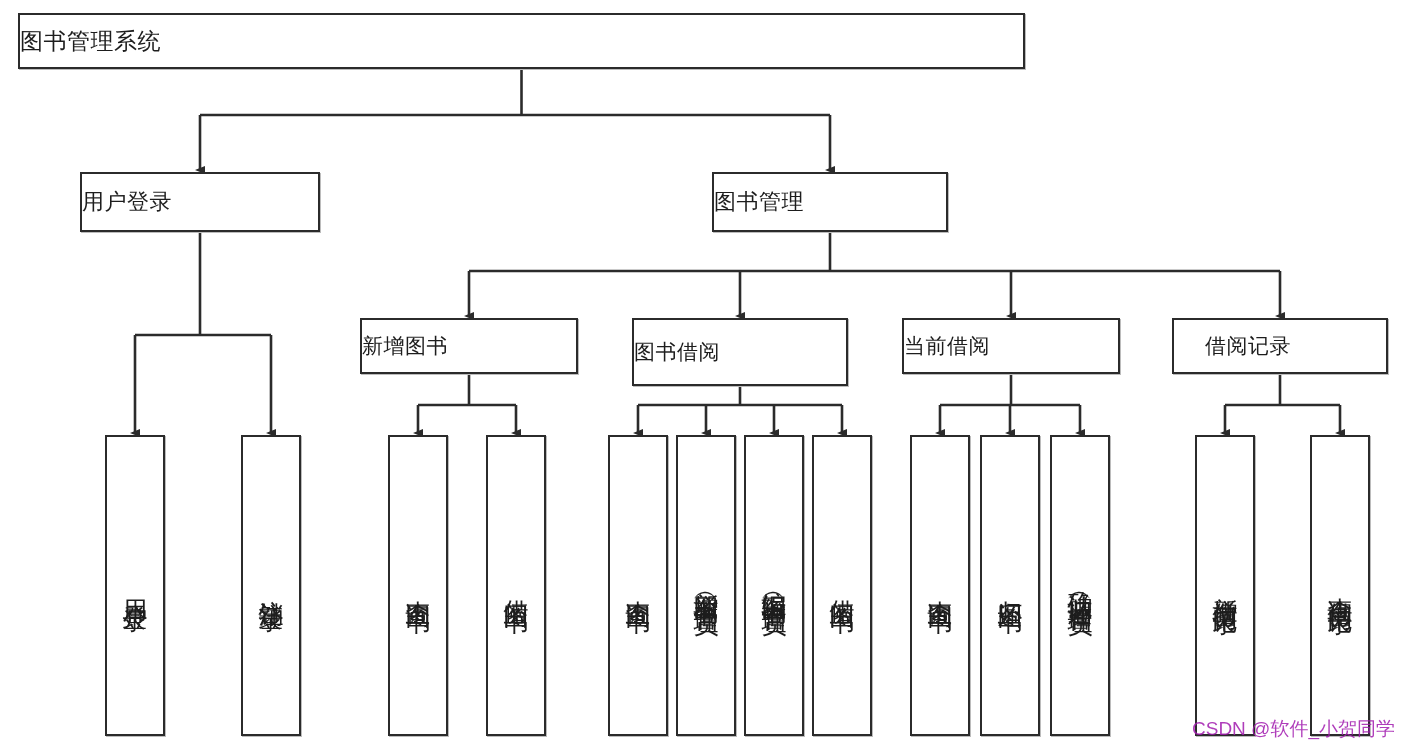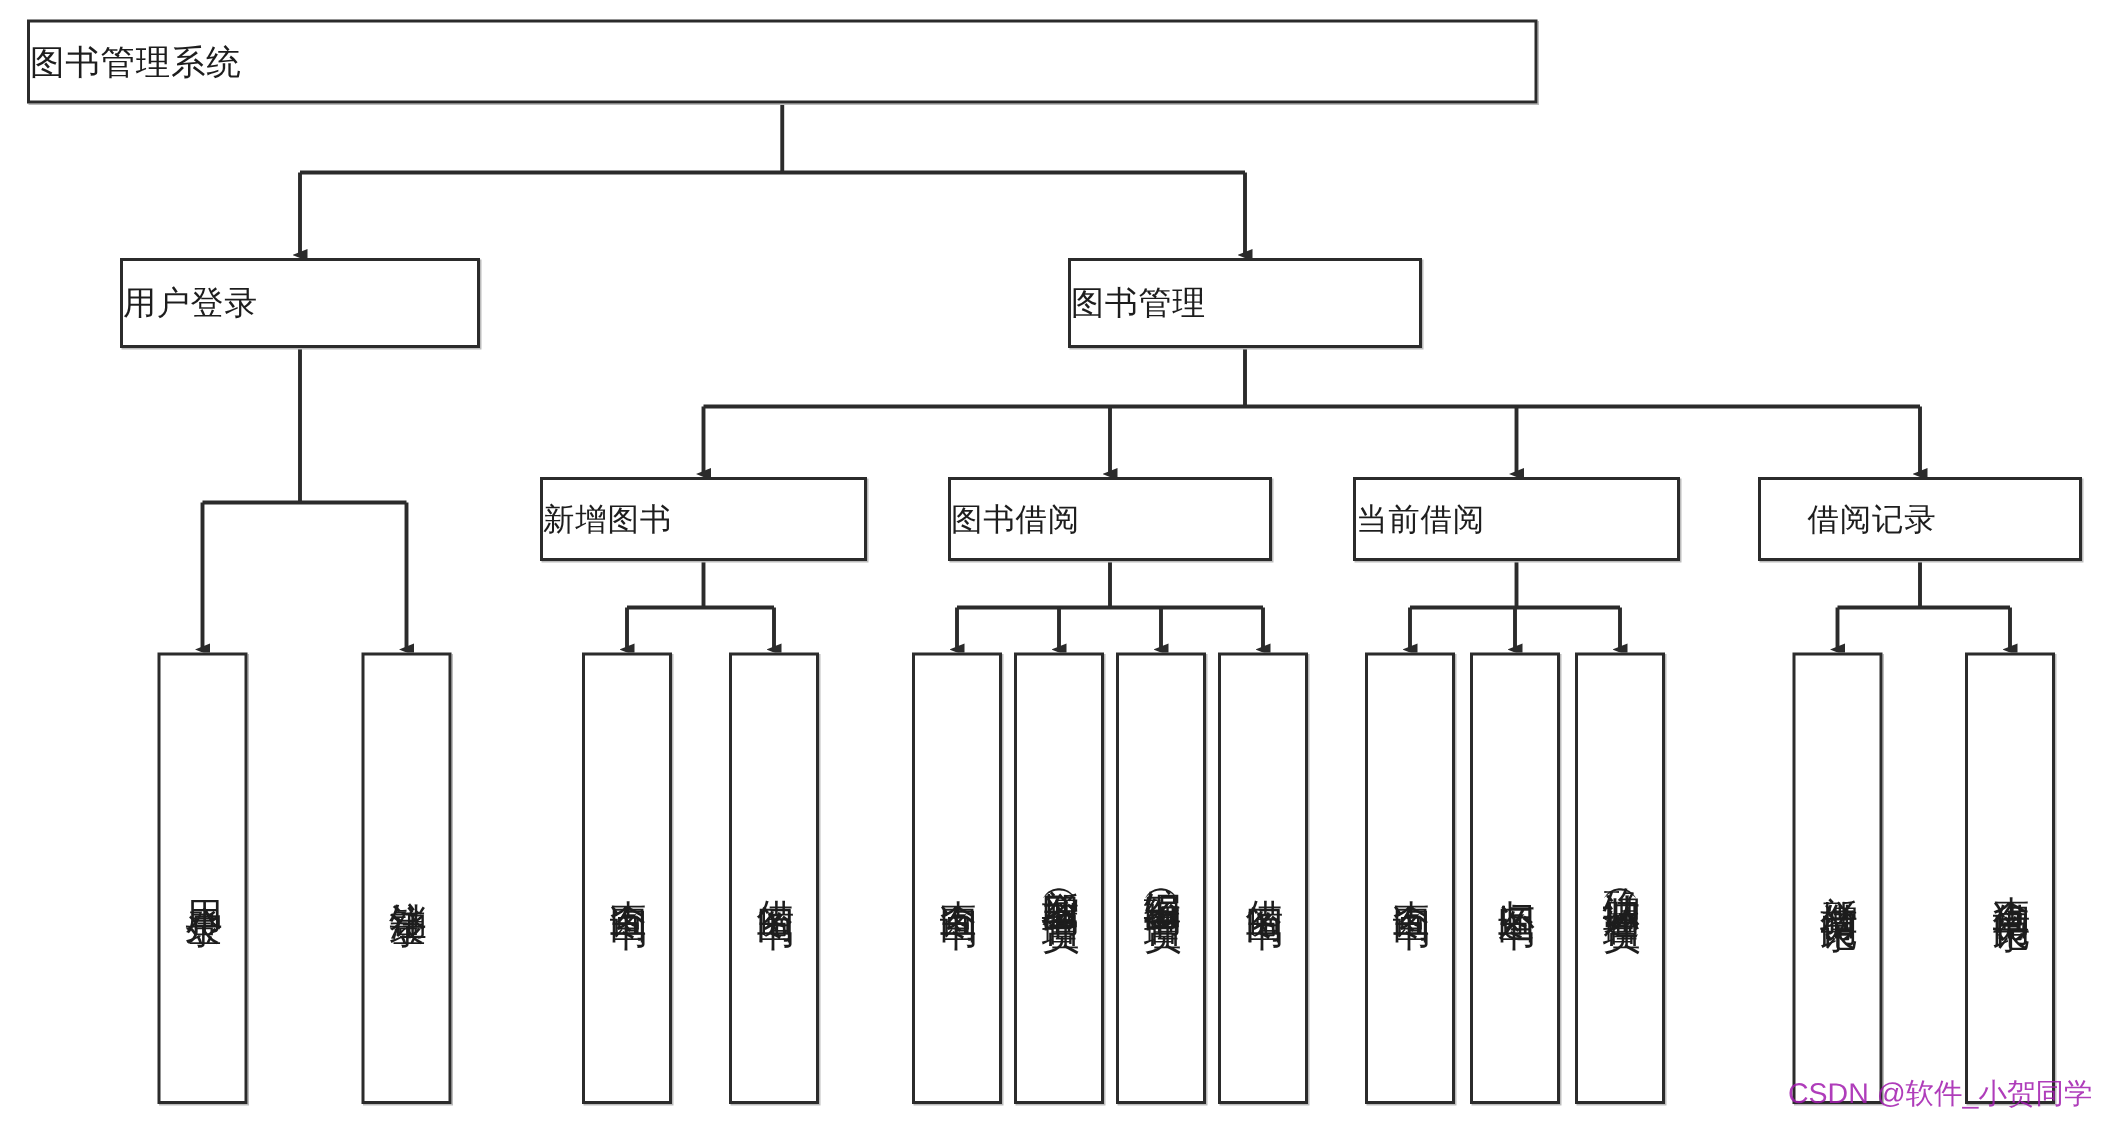--- a/index.html
+++ b/index.html
@@ -109,7 +109,7 @@
       <div class="node lvl3" style="left: 360px; top: 318px; width: 218px; height: 56px;">
         <span class="label">新增图书</span>
       </div>
-      <div class="node lvl3" style="left: 632px; top: 318px; width: 216px; height: 56px;">
+      <div class="node lvl3" style="left: 632px; top: 318px; width: 216px; height: 68px;">
         <span class="label">图书借阅</span>
       </div>
       <div class="node lvl3" style="left: 902px; top: 318px; width: 218px; height: 56px; font-family: Liberation Serif, serif;">

